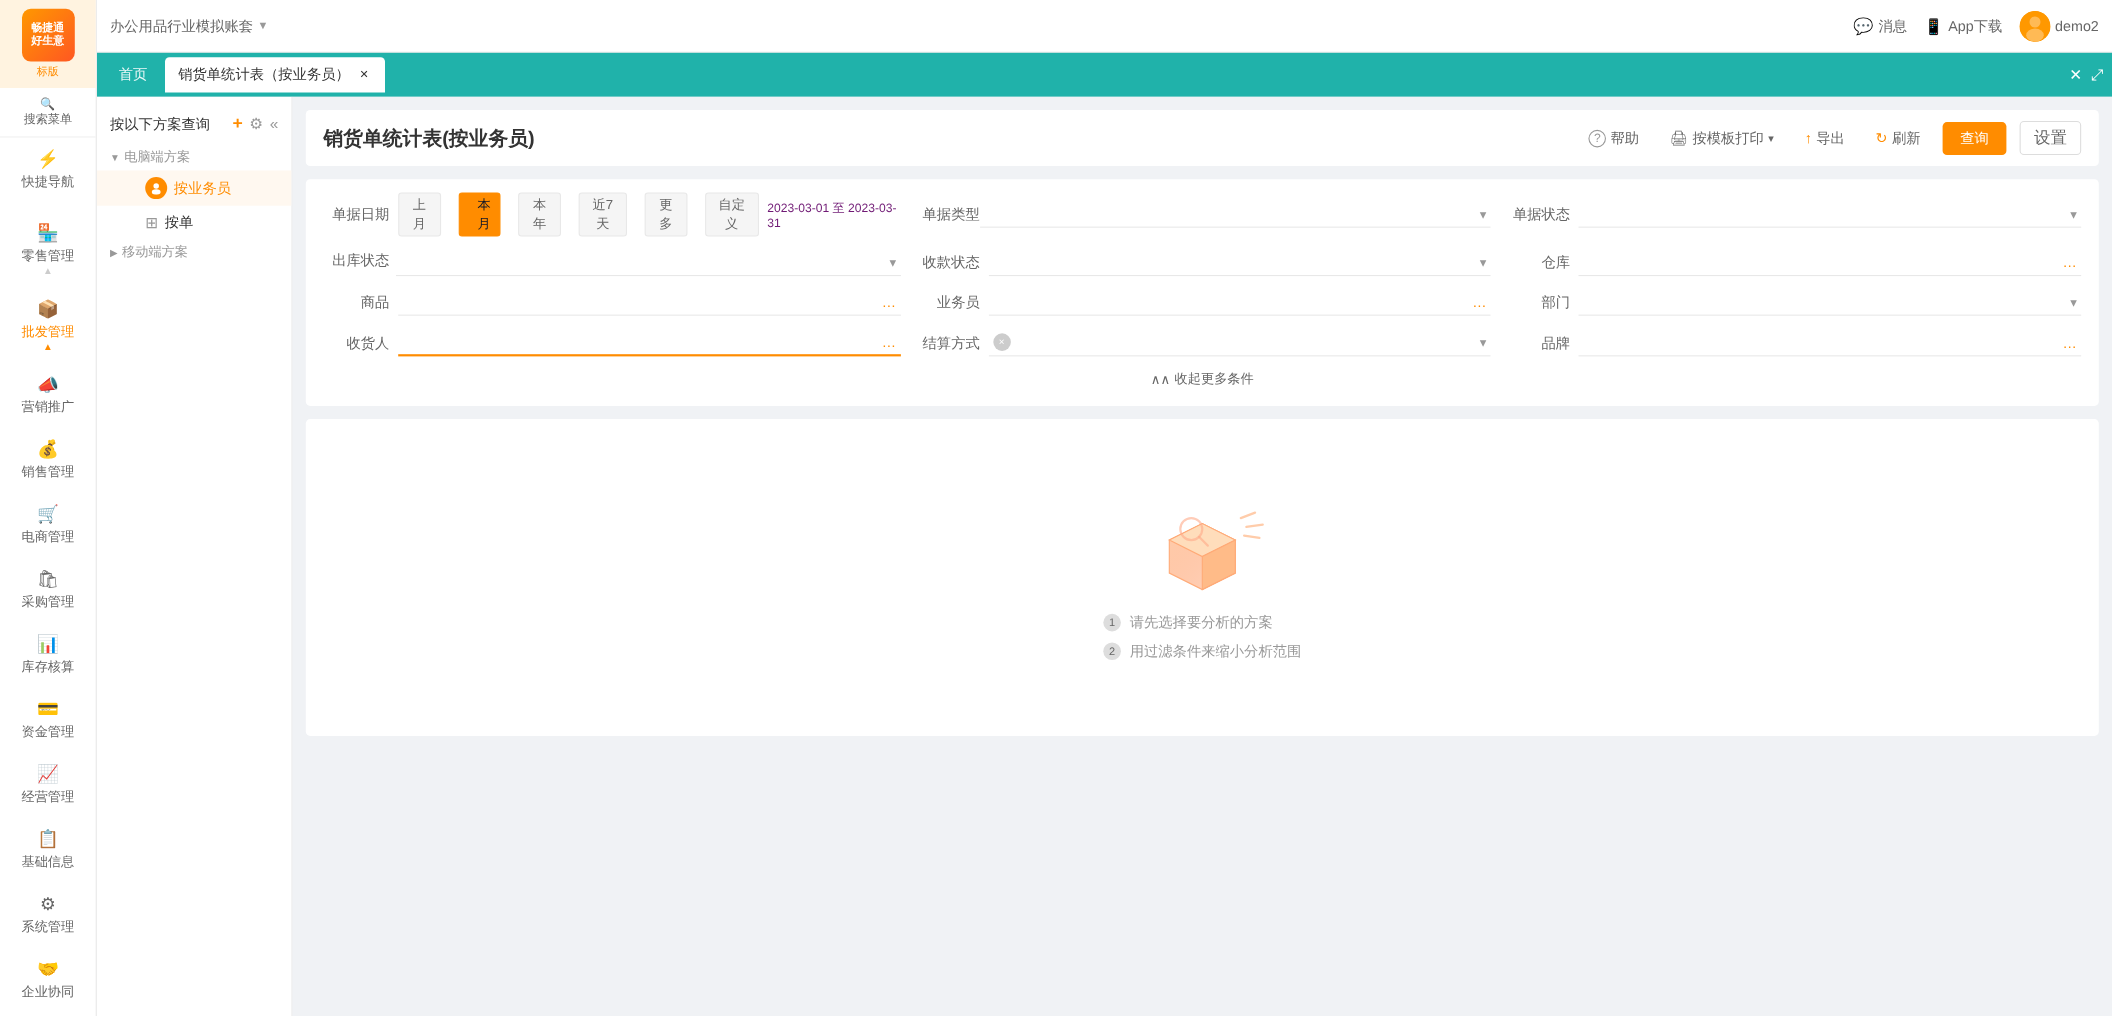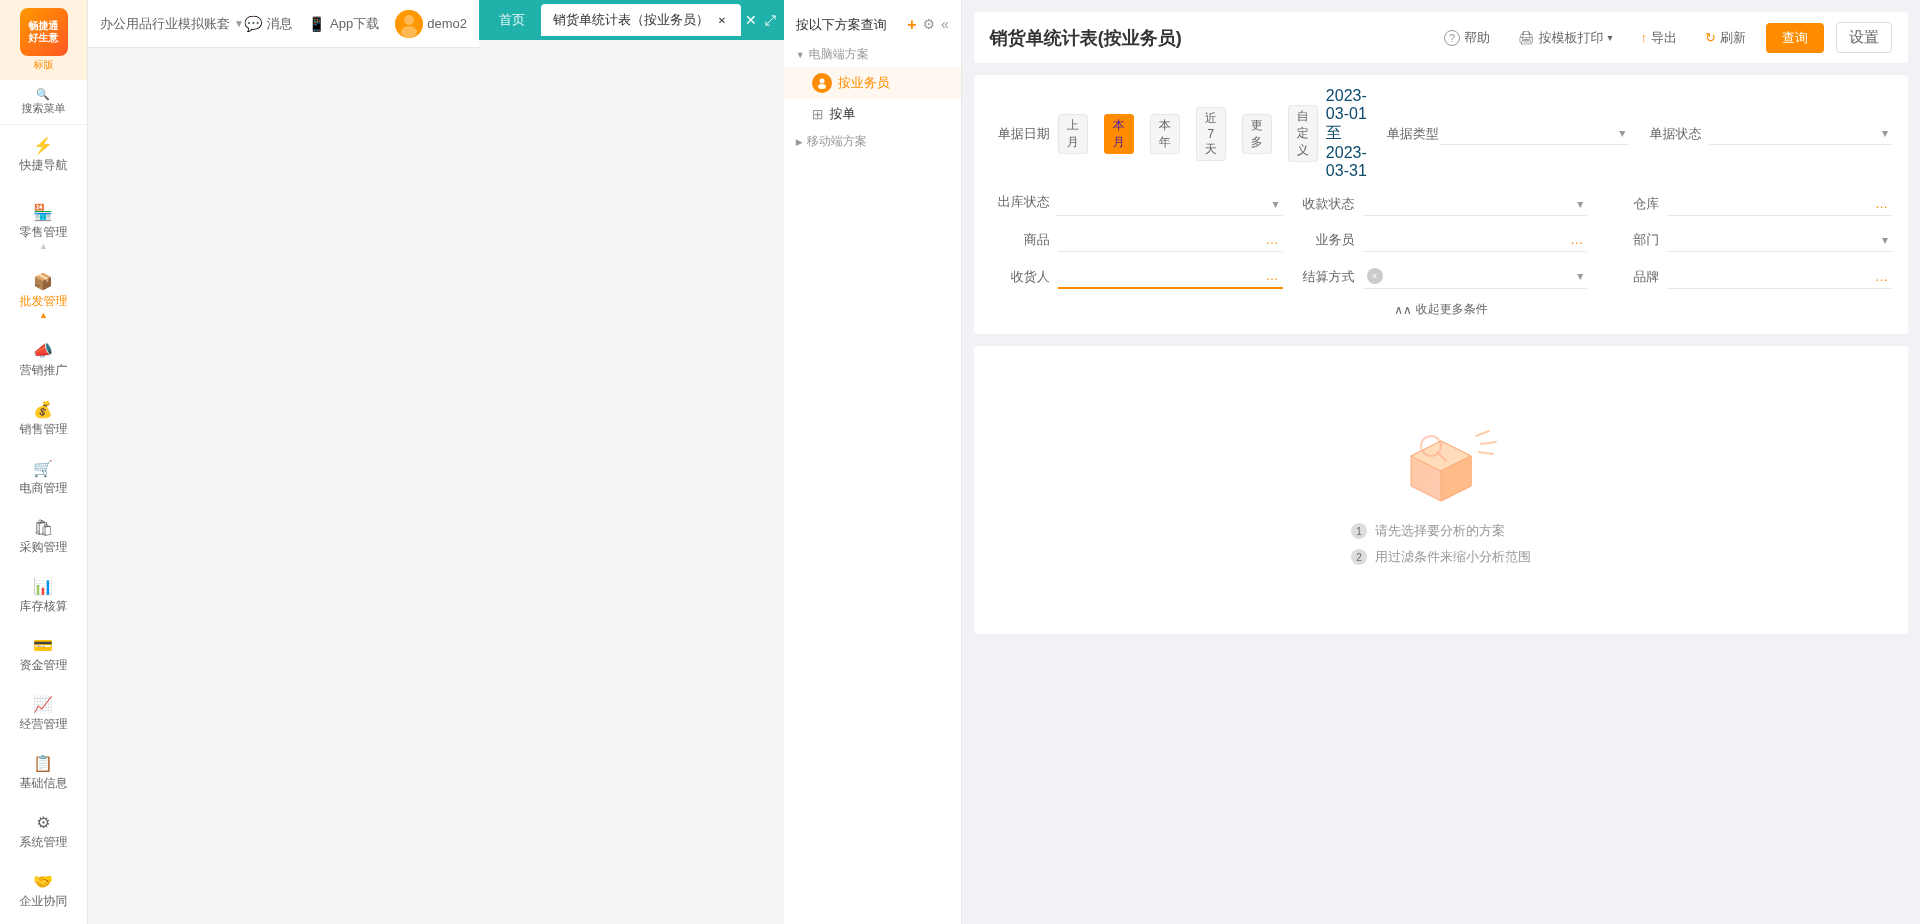--- a/index.html
+++ b/index.html
@@ -15,7 +15,7 @@
     .sidebar-search { width: 100%; padding: 8px 4px; display: flex; flex-direction: column; align-items: center; cursor: pointer; color: #666; font-size: 11px; border-bottom: 1px solid #f0f0f0; }
 
     
-    .main { flex: 1; display: flex; flex-direction: row; overflow: hidden; }
+    .main { flex: 1; display: flex; flex-direction: column; overflow: hidden; }
 
     
     .topbar { height: 48px; background: #fff; border-bottom: 1px solid #e8e8e8; display: flex; align-items: center; padding: 0 12px; justify-content: space-between; }

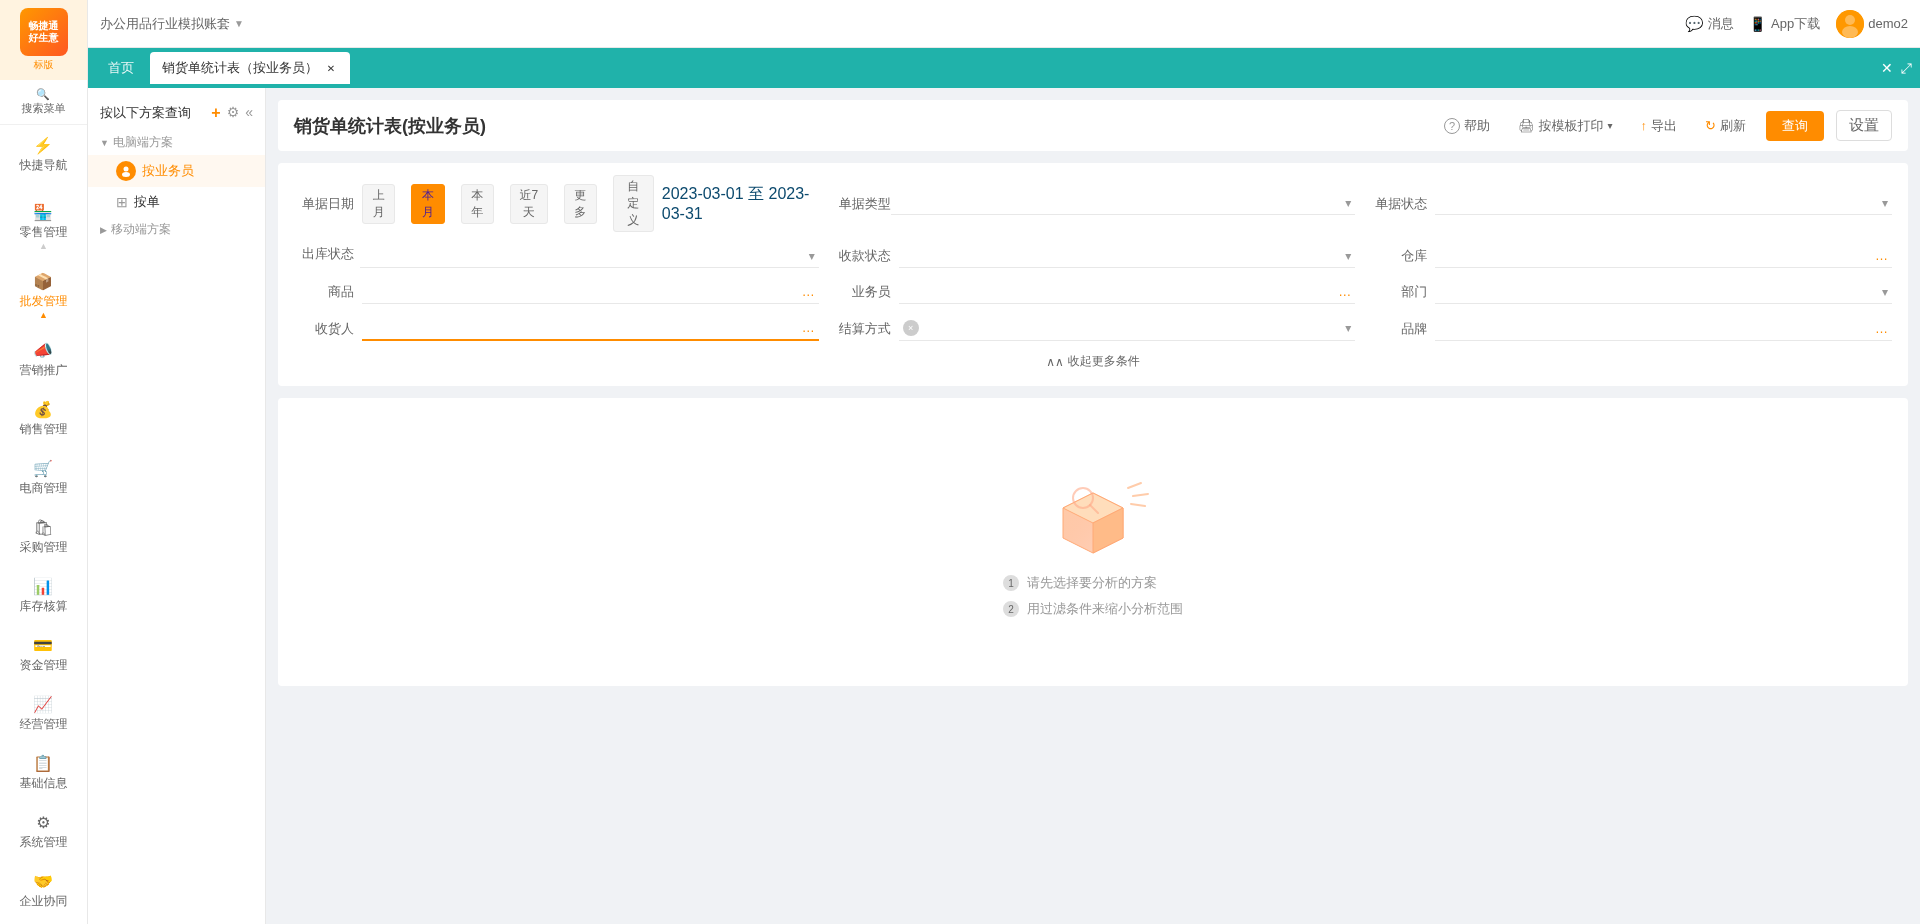--- a/index.html
+++ b/index.html
@@ -44,7 +44,7 @@
     .left-panel-header-icons span { cursor: pointer; font-size: 14px; }
     .tree-item { padding: 6px 12px 6px 16px; cursor: pointer; display: flex; align-items: center; gap: 6px; font-size: 13px; color: #333; }
     .tree-item.active { color: #ff8c00; background: #fff8f0; }
-    .tree-item-child { padding-left: 28px; align-items: center; }
+    .tree-item-child { padding-left: 44px; align-items: center; }
     .tree-group { padding: 4px 12px; font-size: 12px; color: #999; display: flex; align-items: center; gap: 4px; cursor: pointer; }
     .orange-circle { width: 20px; height: 20px; border-radius: 50%; background: #ff8c00; display: flex; align-items: center; justify-content: center; color: white; font-size: 10px; }
 

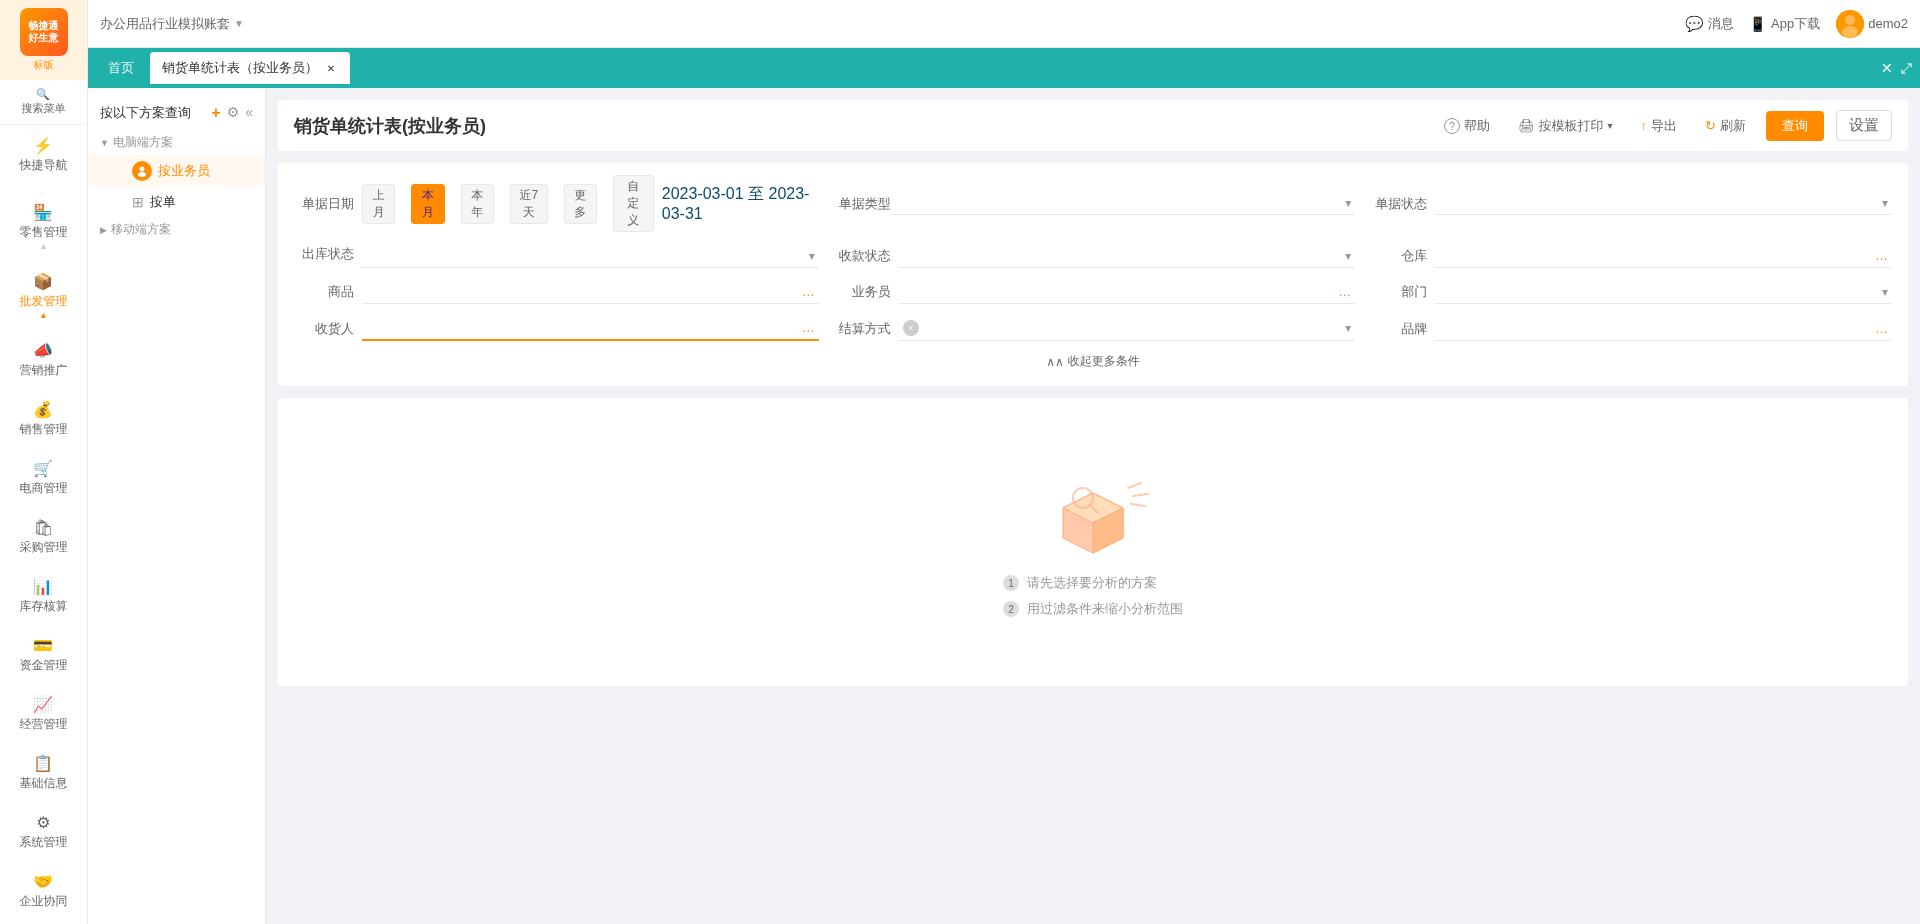--- a/index.html
+++ b/index.html
@@ -61,7 +61,7 @@
     .filter-area { background: #fff; padding: 12px 16px; border-radius: 4px; margin-bottom: 12px; }
     .filter-label { width: 60px; color: #666; font-size: 13px; text-align: right; flex-shrink: 0; }
     .date-btn { padding: 2px 8px; border-radius: 3px; cursor: pointer; font-size: 12px; color: #666; background: #f5f5f5; border: 1px solid #e8e8e8; }
-    .date-btn.active { background: #ff8c00; color: #4c1d95; border-color: #ff8c00; }
+    .date-btn.active { background: #ff8c00; color: #0f172a; border-color: #ff8c00; text-align: right; }
     .collapse-btn { display: flex; align-items: center; gap: 4px; color: #666; cursor: pointer; font-size: 12px; padding: 4px 12px; }
     .tag-close { display: inline-flex; align-items: center; justify-content: center; width: 16px; height: 16px; border-radius: 50%; background: #ccc; color: white; font-size: 9px; cursor: pointer; margin-right: 4px; }
 

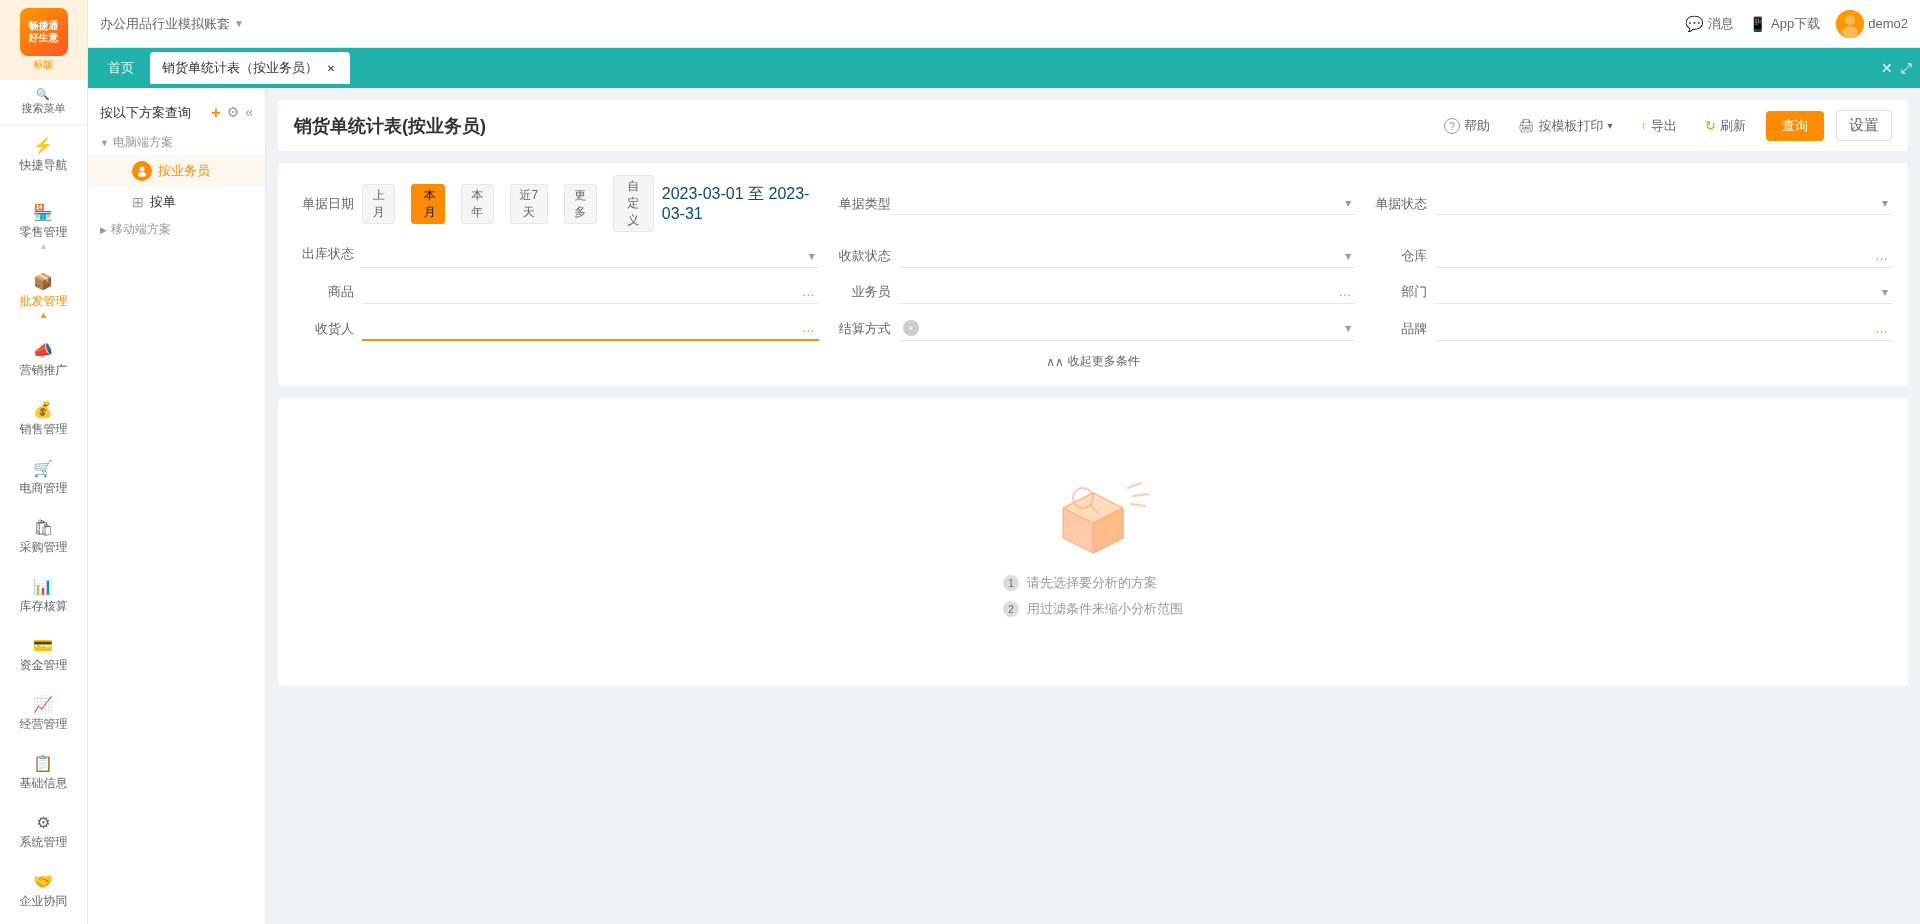--- a/index.html
+++ b/index.html
@@ -295,7 +295,7 @@
               <button class="date-btn">更多</button>
               <button class="date-btn">自定义</button>
             </div>
-            <span style="color:#0c4a6e;font-size:16px;margin-left:0;">2023-03-01 至 2023-03-31</span>
+            <span style="color:#701a75;font-size:11px;margin-left:0;">2023-03-01 至 2023-03-31</span>
           </div>
 
           <div style="display:flex;align-items:center;gap:0;flex:1;">

